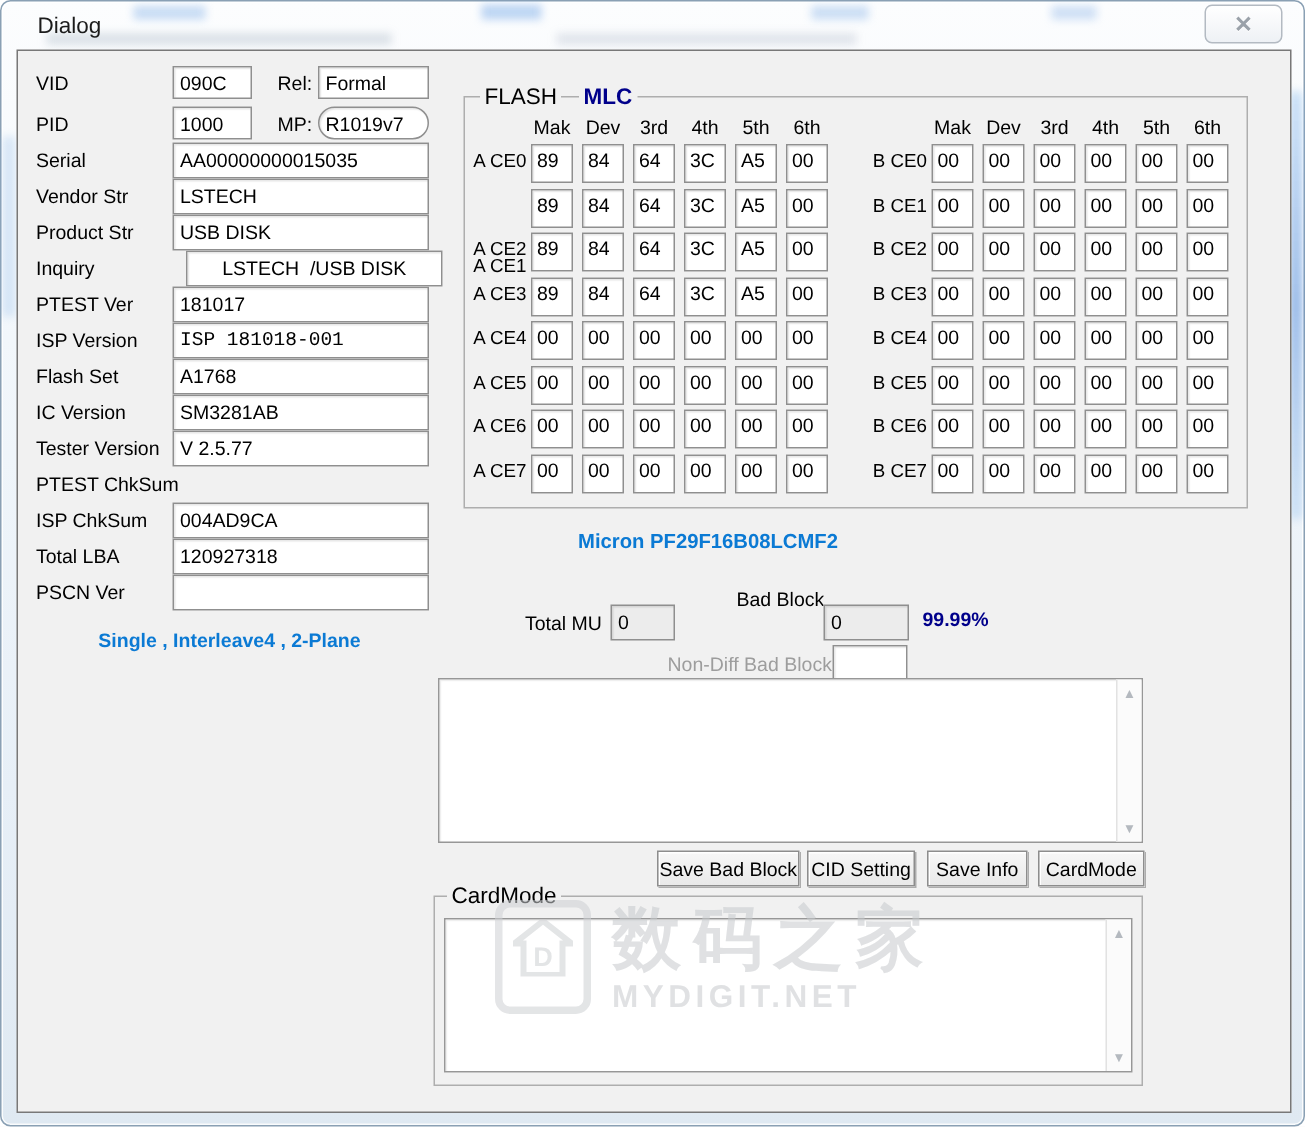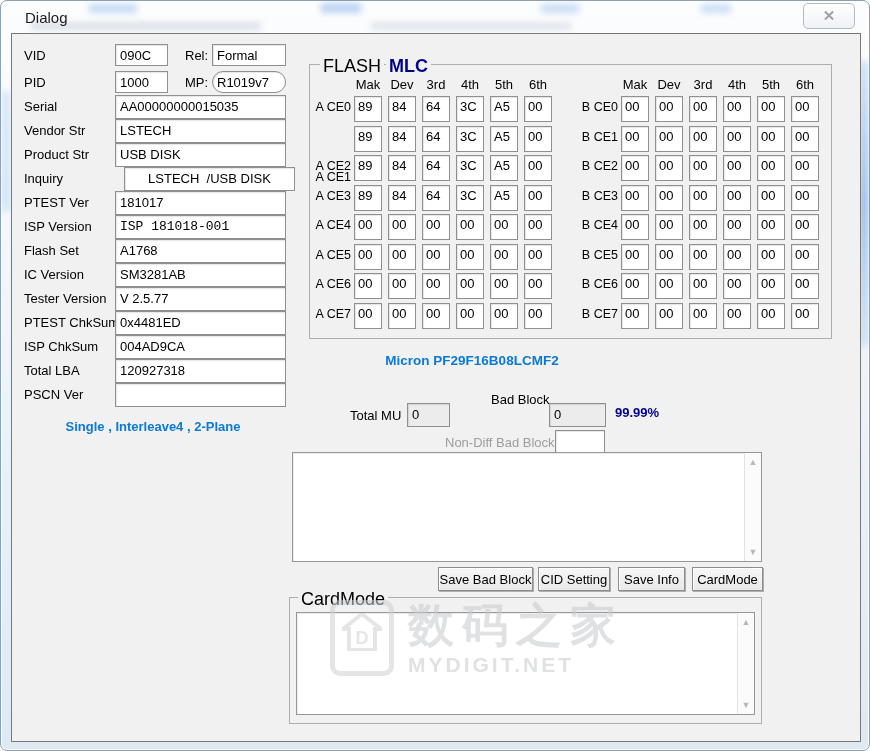--- a/index.html
+++ b/index.html
@@ -35,7 +35,7 @@
 
   .groupbox { position:absolute; border:1px solid #aeaeae; }
   .legend { position:absolute; top:-9px; background:#f1f1f1; padding:0 3px;
-            font-size:18px; color:#000; }
+            font-size:15px; color:#000; }
 
   .colhdr { position:absolute; font-size:13px; color:#000; width:28px; text-align:center; }
   .celabel { position:absolute; font-size:12.5px; color:#000; width:38px; text-align:right; }

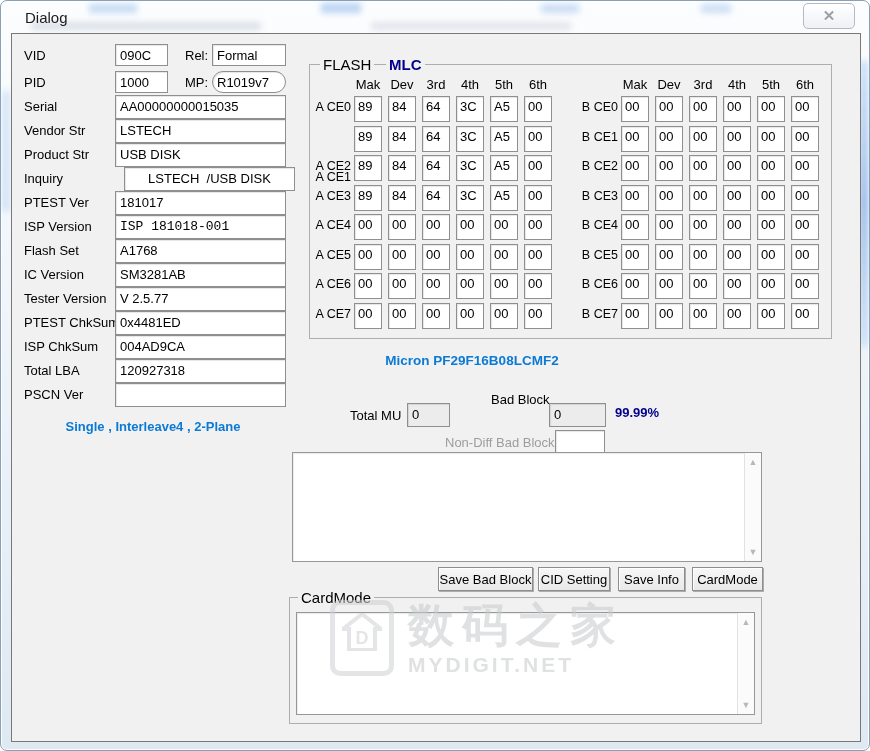--- a/index.html
+++ b/index.html
@@ -298,7 +298,6 @@
       <div class="lbl" style="left: 12px; top: 257px;">Tester Version</div>
       <div class="field" style="left: 103px; top: 253px; width: 171px; height: 24px;">V 2.5.77</div>
       <div class="lbl" style="left: 12px; top: 281px;">PTEST ChkSum</div>
-      <div class="field" style="left: 103px; top: 277px; width: 171px; height: 24px;">0x4481ED</div>
       <div class="lbl" style="left: 12px; top: 305px;">ISP ChkSum</div>
       <div class="field" style="left: 103px; top: 301px; width: 171px; height: 24px;">004AD9CA</div>
       <div class="lbl" style="left: 12px; top: 329px;">Total LBA</div>

